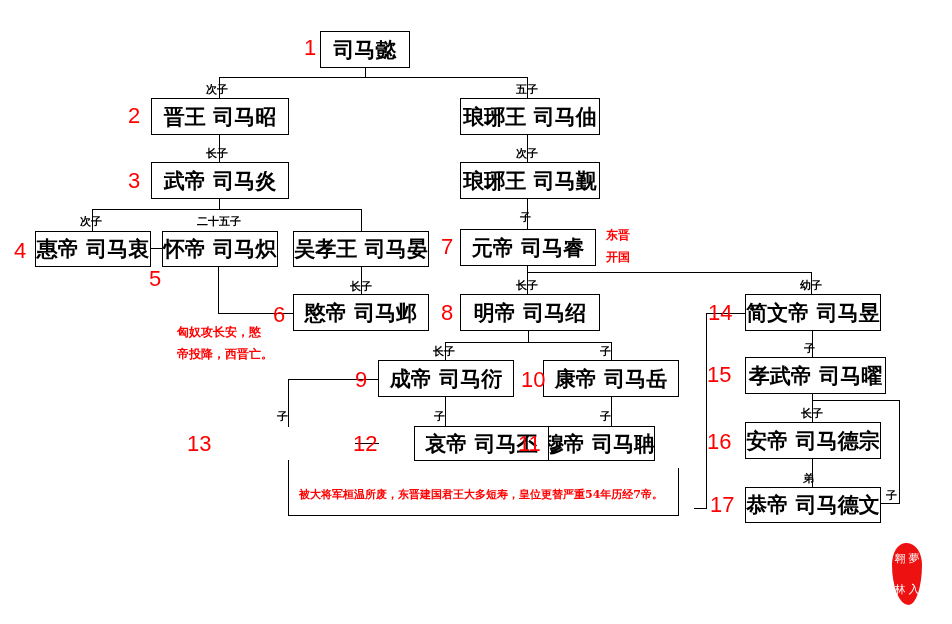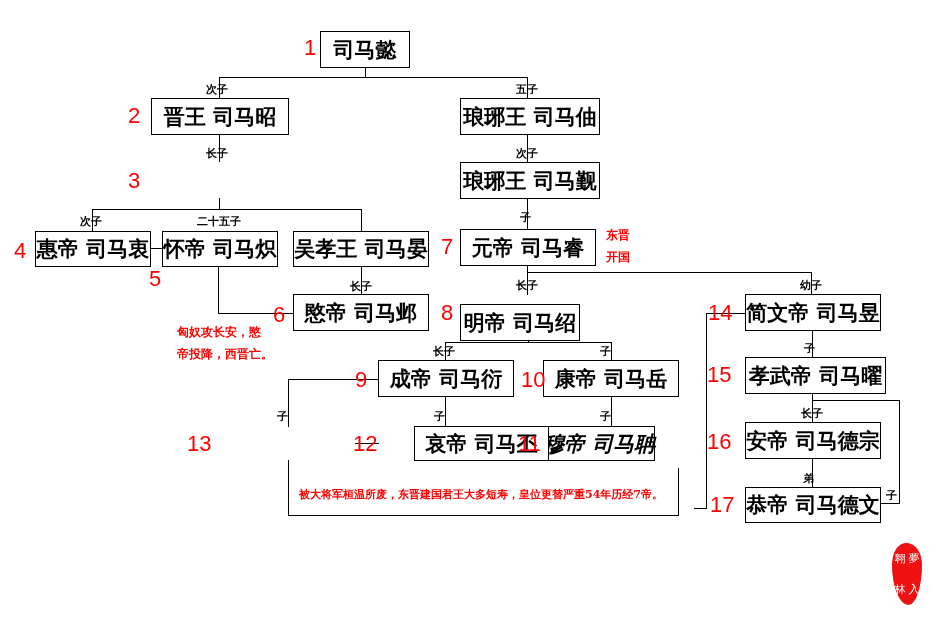--- a/index.html
+++ b/index.html
@@ -83,6 +83,9 @@
     </div>
   <div class="box" style="left:460px;top:98px;width:140px;height:37px;">
       <span>琅琊王 司马伷</span>
+    </div>
+  <div class="box" style="left:151px;top:162px;width:138px;height:37px;">
+      <span>武帝 司马炎</span>
     </div>
   <div class="box" style="left:460px;top:162px;width:140px;height:37px;">
       <span>琅琊王 司马觐</span>

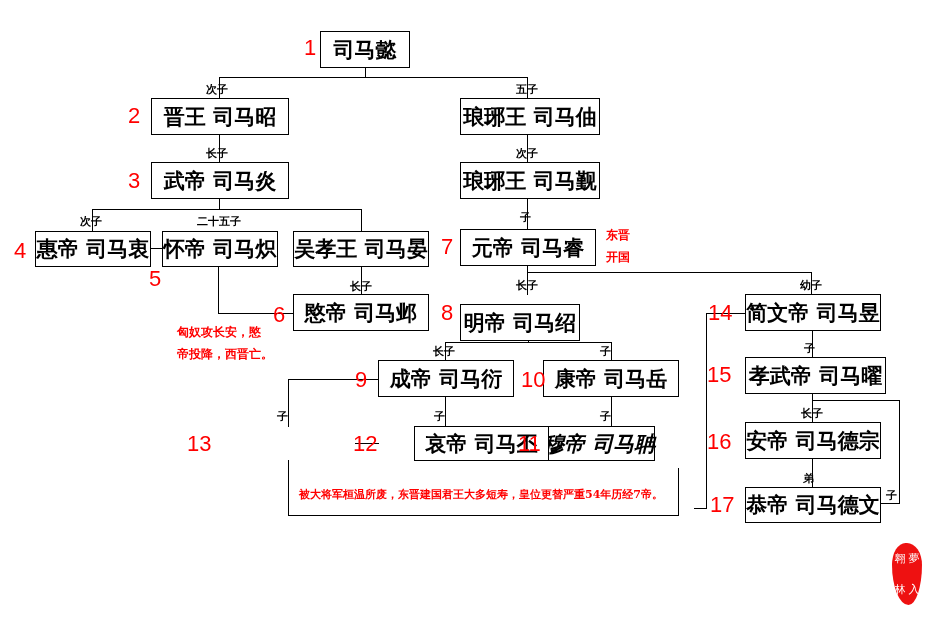--- a/index.html
+++ b/index.html
@@ -105,7 +105,7 @@
   <div class="box" style="left:460px;top:229px;width:136px;height:37px;">
       <span>元帝 司马睿</span>
     </div>
-  <div class="box" style="left:460px;top:294px;width:120px;height:37px;margin-top:10px;">
+  <div class="box" style="left:460px;top:294px;width:140px;height:37px;">
       <span>明帝 司马绍</span>
     </div>
   <div class="box" style="left:378px;top:360px;width:136px;height:37px;">

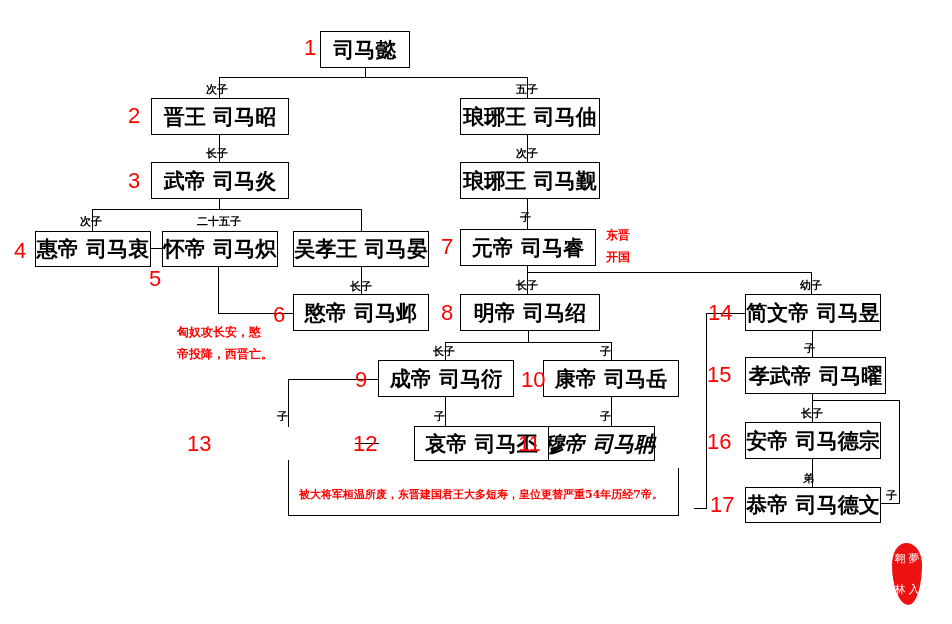--- a/index.html
+++ b/index.html
@@ -114,7 +114,7 @@
   <div class="box" style="left:543px;top:360px;width:136px;height:37px;">
       <span>康帝 司马岳</span>
     </div>
-  <div class="box" style="left:543px;top:426px;width:112px;height:35px;font-style:italic;">
+  <div class="box" style="left:543px;top:426px;width:112px;height:35px;">
       <span>穆帝 司马聃</span>
     </div>
   <div class="box" style="left:378px;top:426px;width:135px;height:35px;margin-left:36px;">

